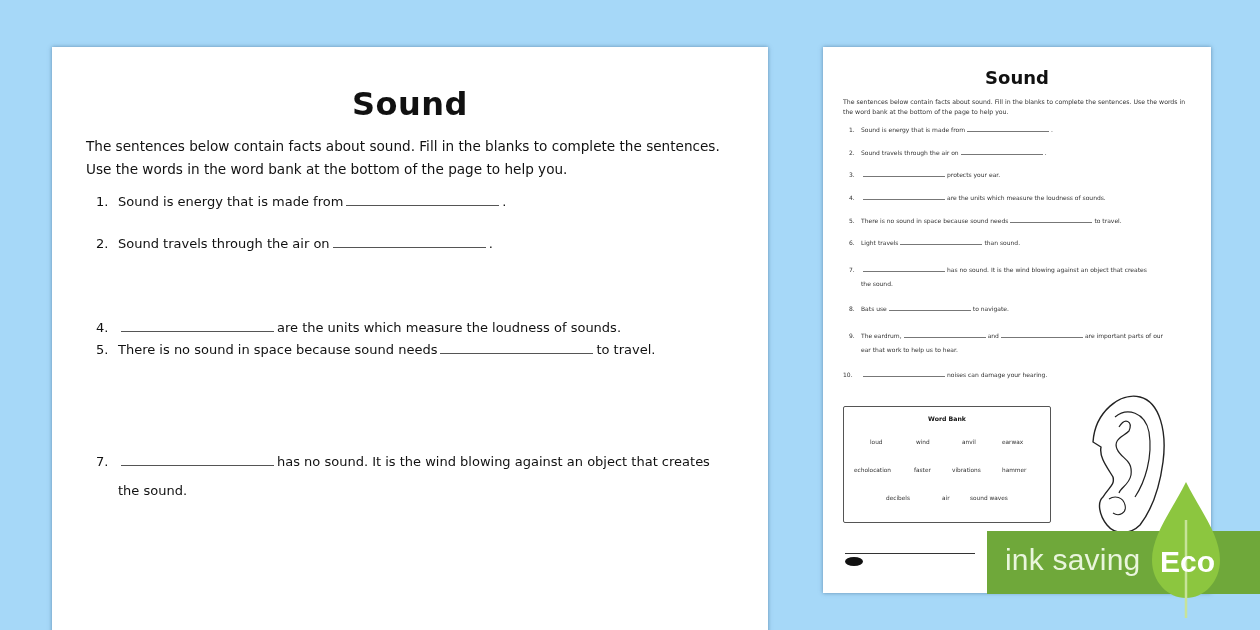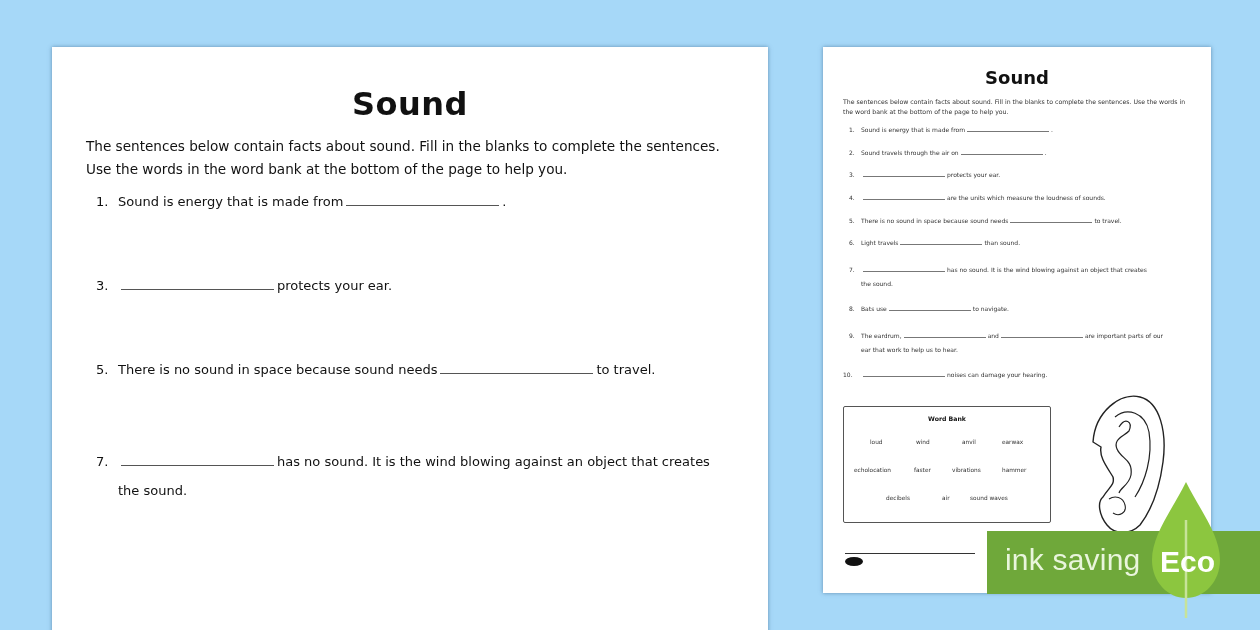--- a/index.html
+++ b/index.html
@@ -102,6 +102,9 @@
   <div class="q" style="top:140px">
     <span class="num">1.</span><span>Sound is energy that is made from</span><span class="blank"></span><span>.</span>
   </div>
+  <div class="q" style="top:182px">
+    <span class="num">2.</span><span>Sound travels through the air on</span><span class="blank"></span><span>.</span>
+  </div>
   <div class="q" style="top:224px">
     <span class="num">3.</span><span class="blank"></span><span>protects your ear.</span>
   </div>

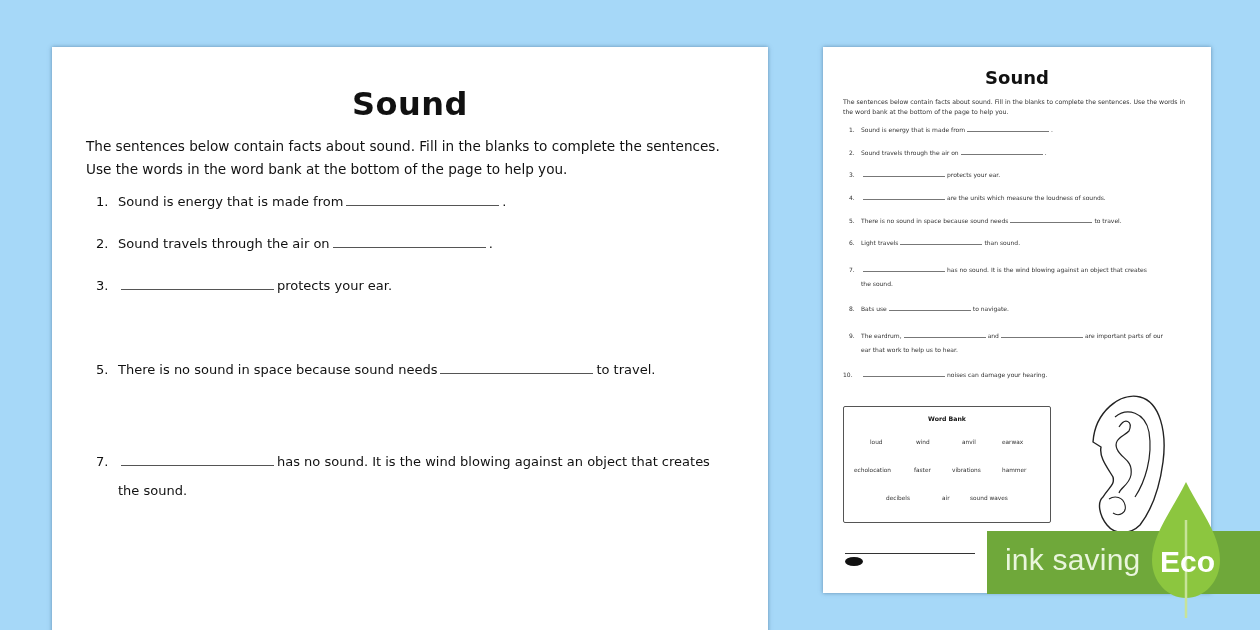--- a/index.html
+++ b/index.html
@@ -105,9 +105,6 @@
   <div class="q" style="top:182px">
     <span class="num">2.</span><span>Sound travels through the air on</span><span class="blank"></span><span>.</span>
   </div>
-  <div class="q" style="top:224px">
-    <span class="num">3.</span><span class="blank"></span><span>protects your ear.</span>
-  </div>
   <div class="q" style="top:308px">
     <span class="num">5.</span><span>There is no sound in space because sound needs</span><span class="blank"></span><span>to travel.</span>
   </div>

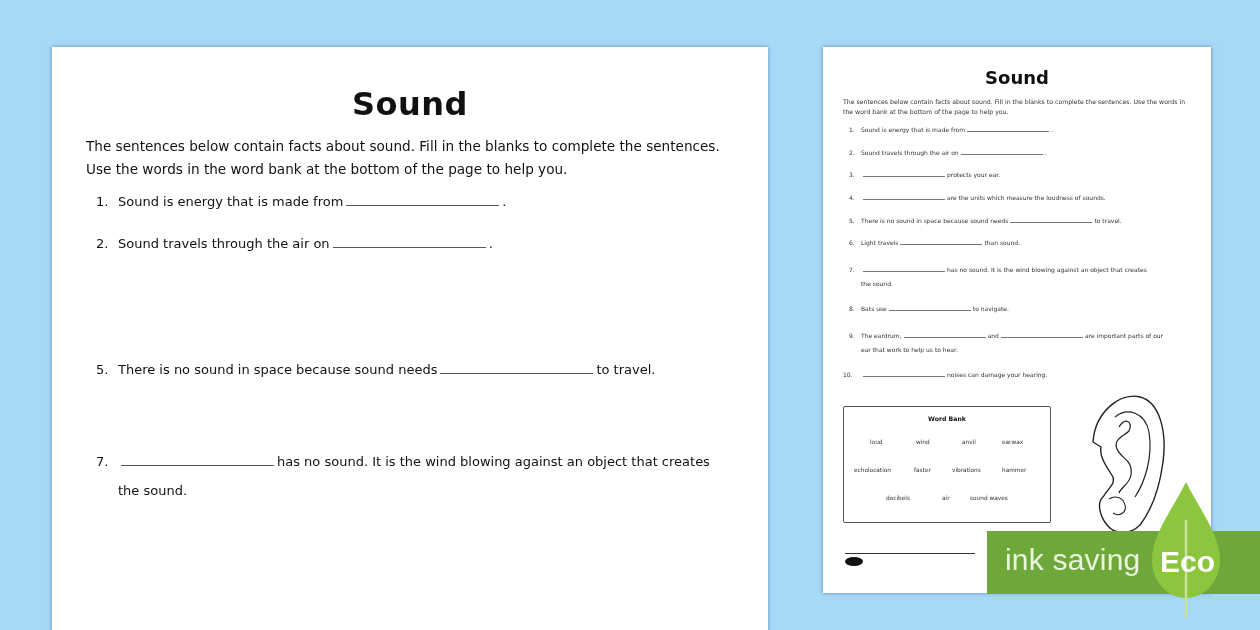--- a/index.html
+++ b/index.html
@@ -105,6 +105,9 @@
   <div class="q" style="top:182px">
     <span class="num">2.</span><span>Sound travels through the air on</span><span class="blank"></span><span>.</span>
   </div>
+  <div class="q" style="top:266px">
+    <span class="num">4.</span><span class="blank"></span><span>are the units which measure the loudness of sounds.</span>
+  </div>
   <div class="q" style="top:308px">
     <span class="num">5.</span><span>There is no sound in space because sound needs</span><span class="blank"></span><span>to travel.</span>
   </div>

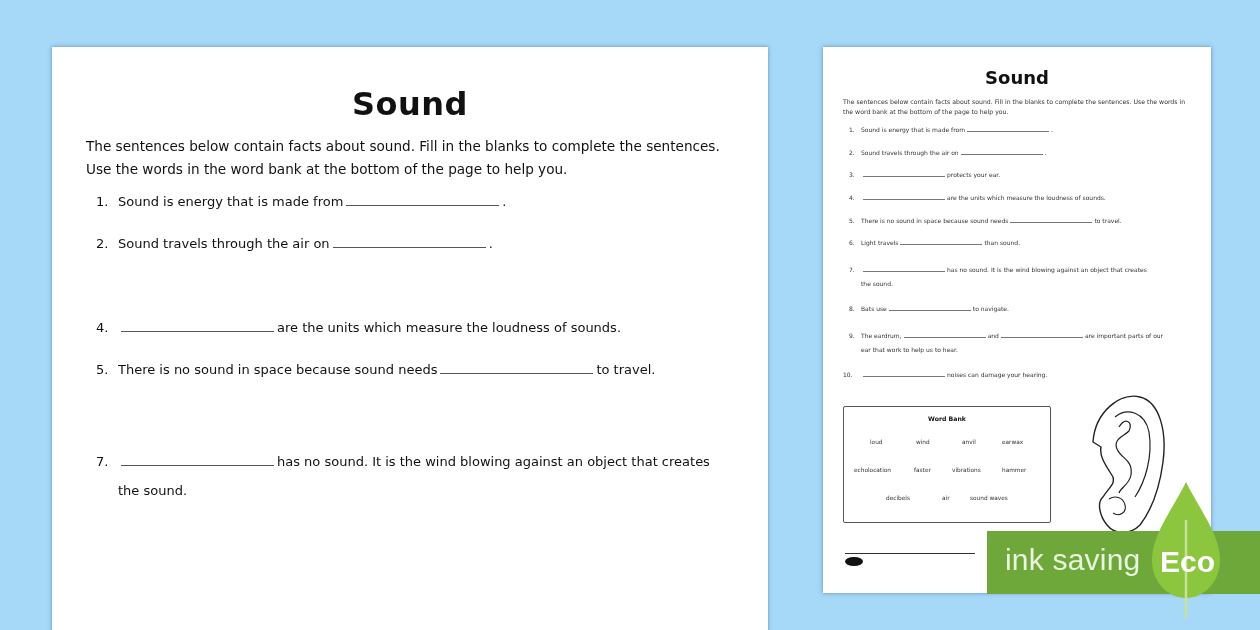--- a/index.html
+++ b/index.html
@@ -108,7 +108,7 @@
   <div class="q" style="top:266px">
     <span class="num">4.</span><span class="blank"></span><span>are the units which measure the loudness of sounds.</span>
   </div>
-  <div class="q" style="top:308px">
+  <div class="q" style="top:288px">
     <span class="num">5.</span><span>There is no sound in space because sound needs</span><span class="blank"></span><span>to travel.</span>
   </div>
   <div class="q" style="top:400px">

